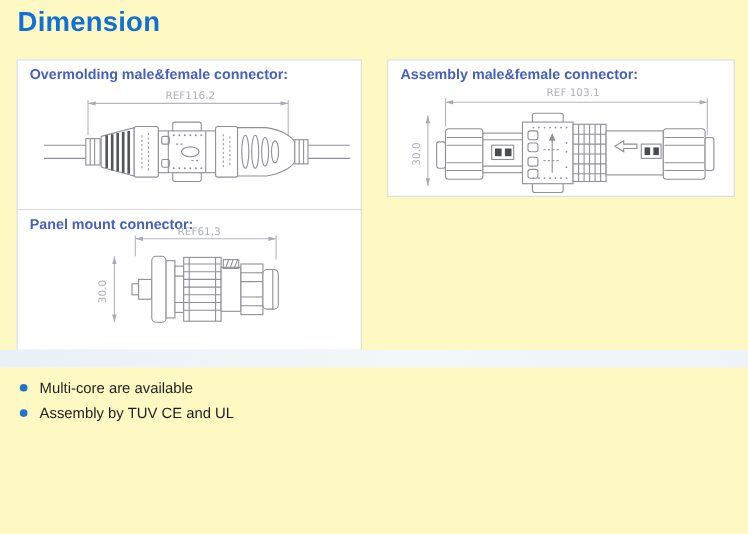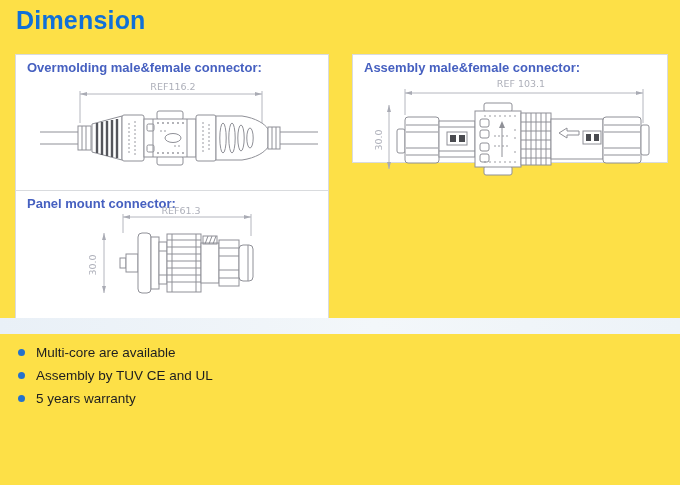--- a/index.html
+++ b/index.html
@@ -3,7 +3,7 @@
 <meta charset="utf-8">
 <style>
   html,body{margin:0;padding:0;background:#ffffff;}
-  #page{position:relative;width:680px;height:485px;background:#fde047;overflow:hidden;
+  #page{position:relative;width:680px;height:485px;background:#fef9c3;overflow:hidden;
         font-family:"Liberation Sans", sans-serif;}
   .page-title{position:absolute;left:16px;top:6px;font-size:25px;font-weight:bold;
         color:#1070d8;letter-spacing:0.2px;}

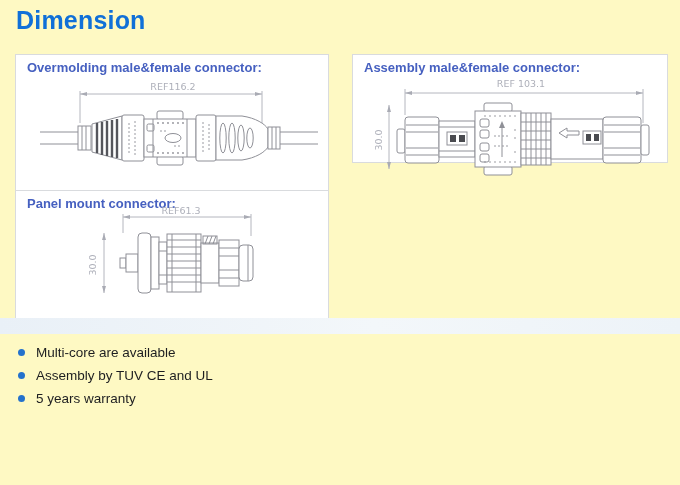--- a/index.html
+++ b/index.html
@@ -9,7 +9,7 @@
         color:#1070d8;letter-spacing:0.2px;}
   .panel{position:absolute;background:#ffffff;border:1px solid #d9dbde;box-sizing:border-box;}
   #panel-overmolding{left:15px;top:54px;width:314px;height:142px;}
-  #panel-assembly{left:352px;top:54px;width:316px;height:109px;padding-left:35px;}
+  #panel-assembly{left:352px;top:54px;width:316px;height:125px;padding-left:35px;}
   #panel-mount{left:15px;top:190px;width:314px;height:129px;}
   .panel-header{position:absolute;left:11px;top:5px;font-size:13px;font-weight:bold;
         color:#4660c0;}

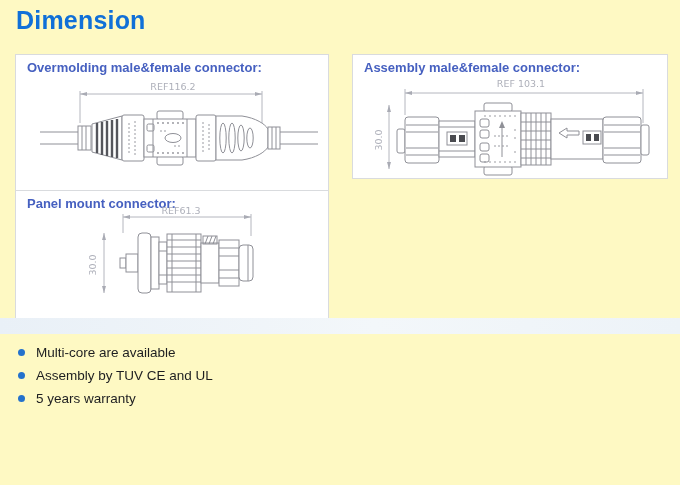--- a/index.html
+++ b/index.html
@@ -263,10 +263,6 @@
       <span class="bullet"></span>
       <span class="feature-label">Assembly by TUV CE and UL</span>
     </li>
-    <li class="feature-item">
-      <span class="bullet"></span>
-      <span class="feature-label">5 years warranty</span>
-    </li>
   </ul>
 
 </div>

